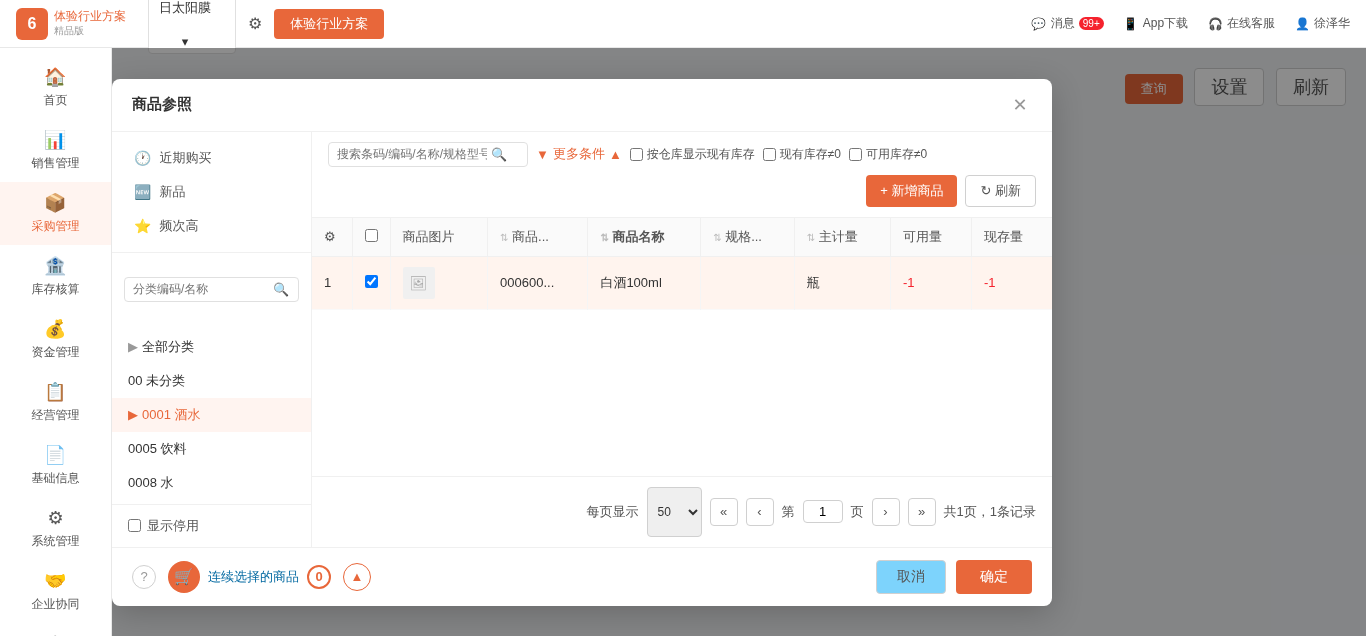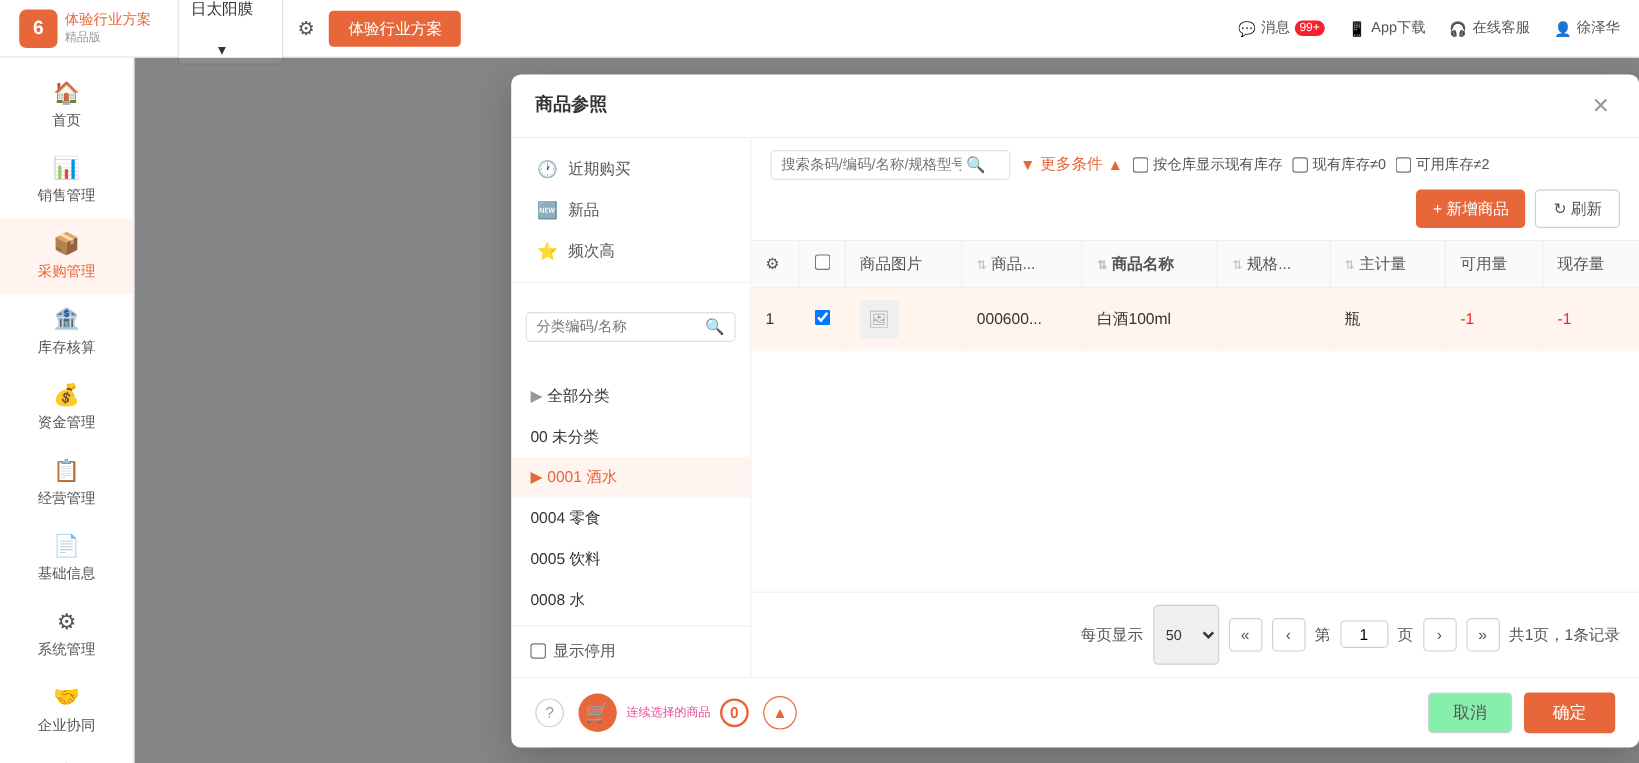--- a/index.html
+++ b/index.html
@@ -115,7 +115,7 @@
       z-index: 100;
       display: flex;
       align-items: center;
-      justify-content: flex-end;
+      justify-content: flex-start;
     }
 
     

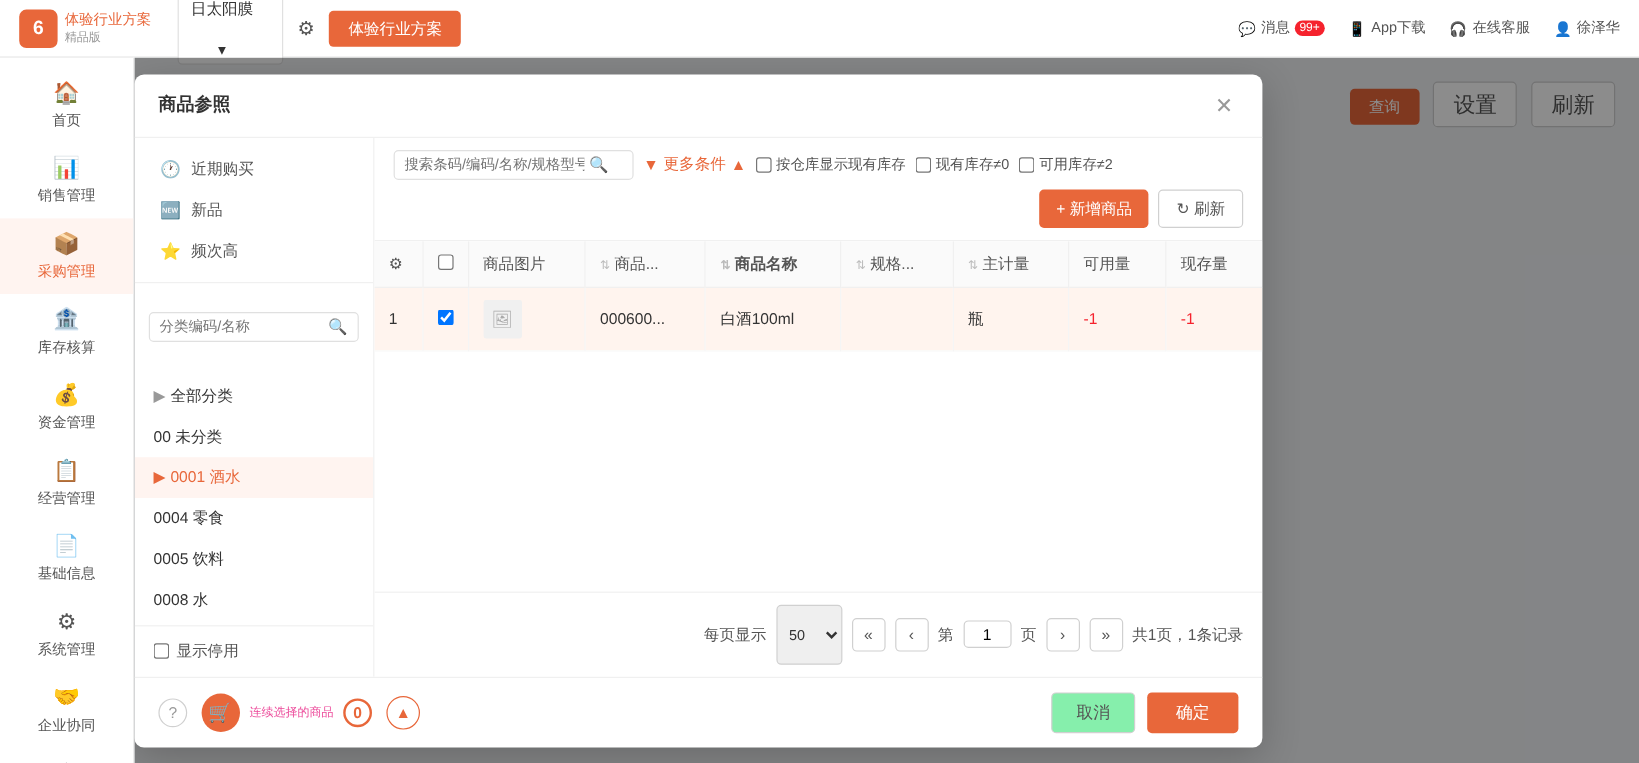--- a/index.html
+++ b/index.html
@@ -630,7 +630,7 @@
               </label>
               <label class="checkbox-filter">
                 <input type="checkbox" style="">
-                <span>可用库存≠2</span>
+                <span>可用库存≠0</span>
               </label>
               <div class="toolbar-actions">
                 <button class="btn-primary">+ 新增商品</button>

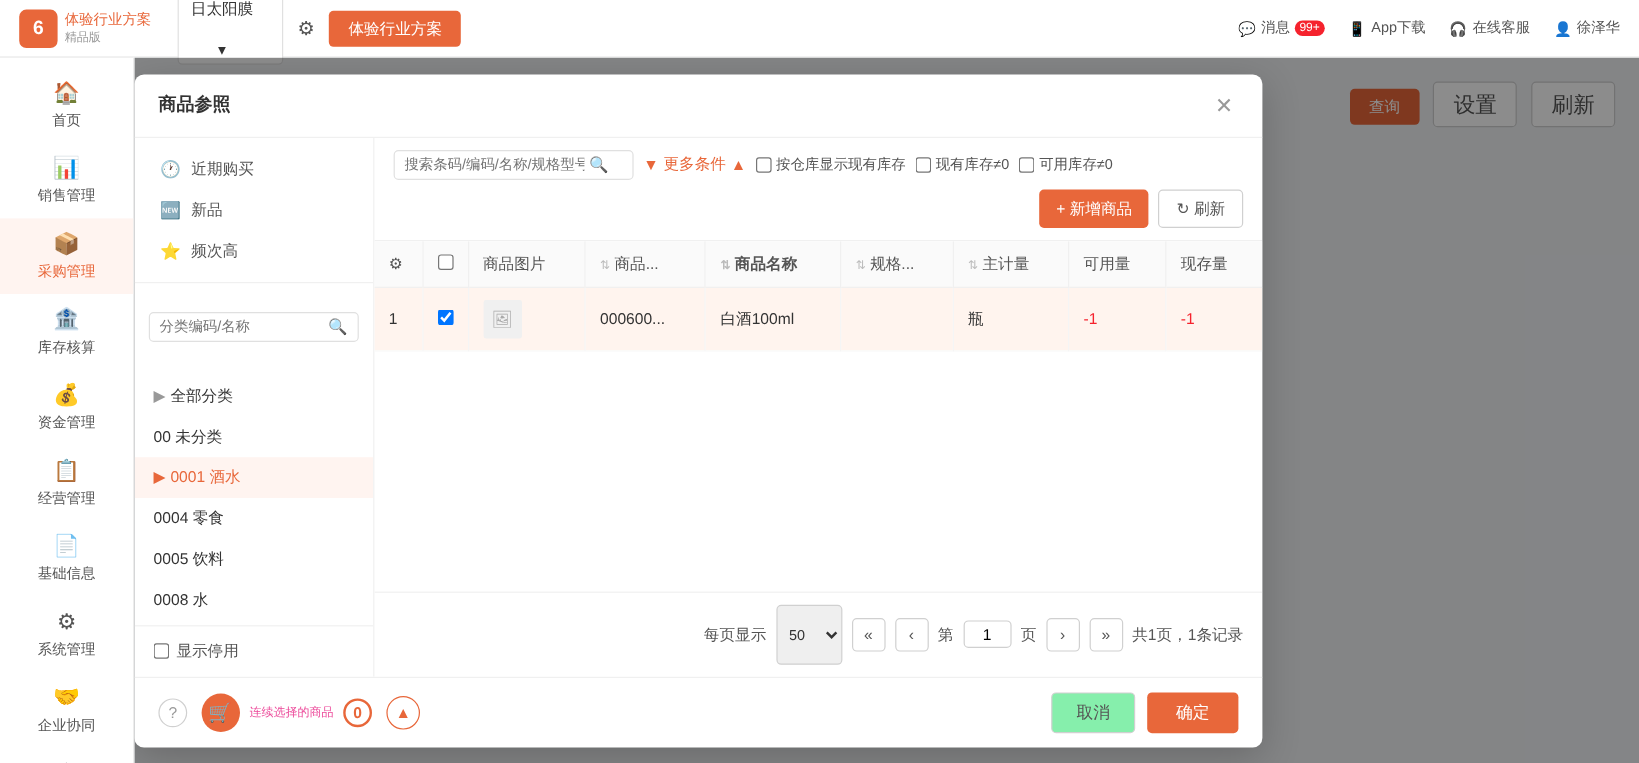--- a/index.html
+++ b/index.html
@@ -589,9 +589,6 @@
               <div class="category-item active">
                 <span style="color:#e8673a;">▶</span>
                 <span>0001 酒水</span>
-              </div>
-              <div class="category-item">
-                <span>0004 零食</span>
               </div>
               <div class="category-item">
                 <span>0005 饮料</span>

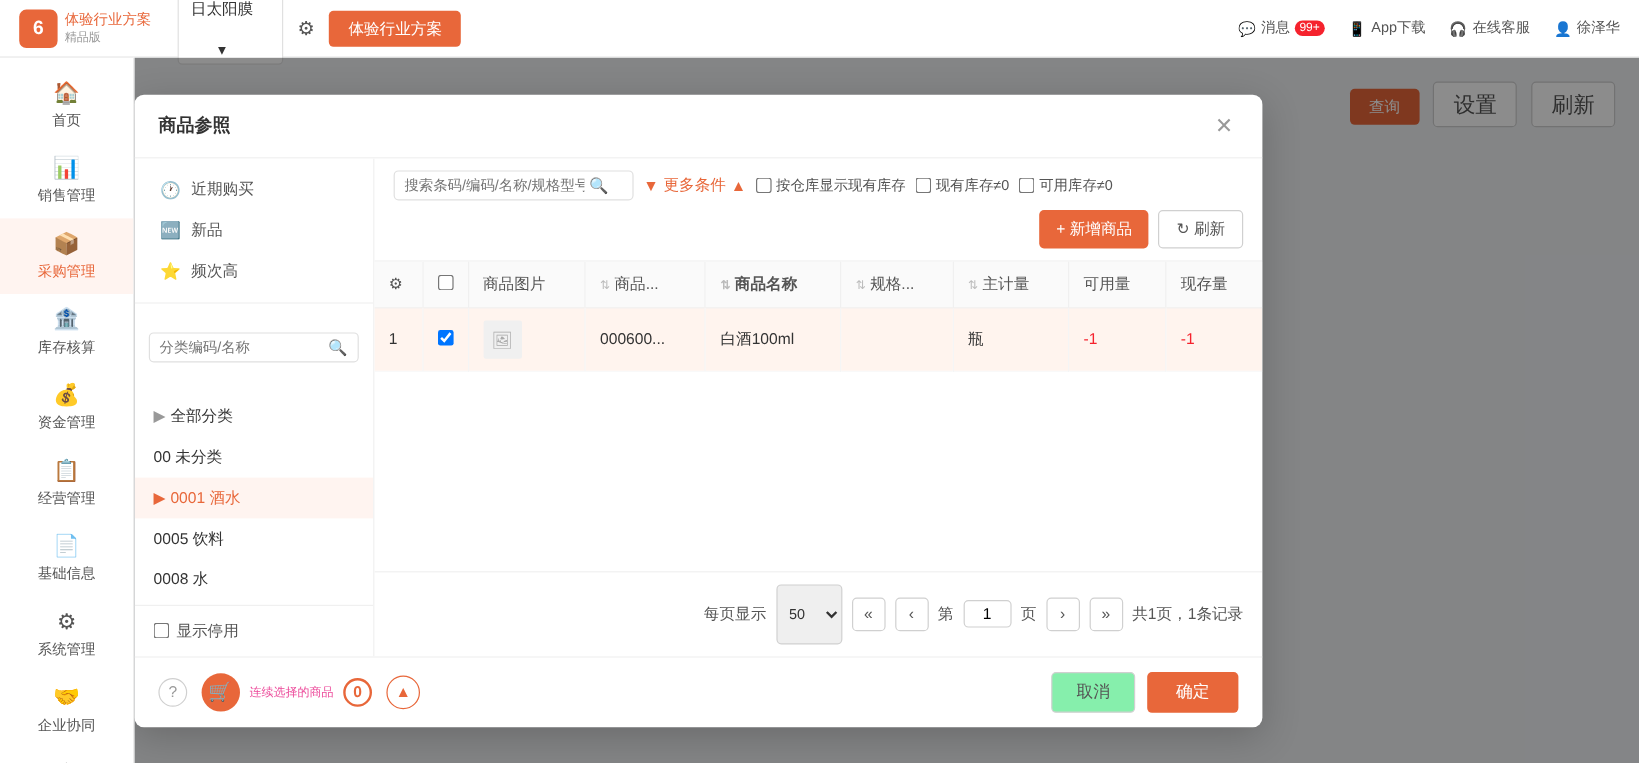--- a/index.html
+++ b/index.html
@@ -381,7 +381,7 @@
       display: flex; align-items: center; justify-content: center;
       color: #fff; font-size: 16px;
     }
-    .cart-text { font-size: 10px; color: #ec4899; }
+    .cart-text { font-size: 13px; color: #0369a1; }
     .cart-count {
       width: 24px; height: 24px;
       border: 2px solid #e8673a;

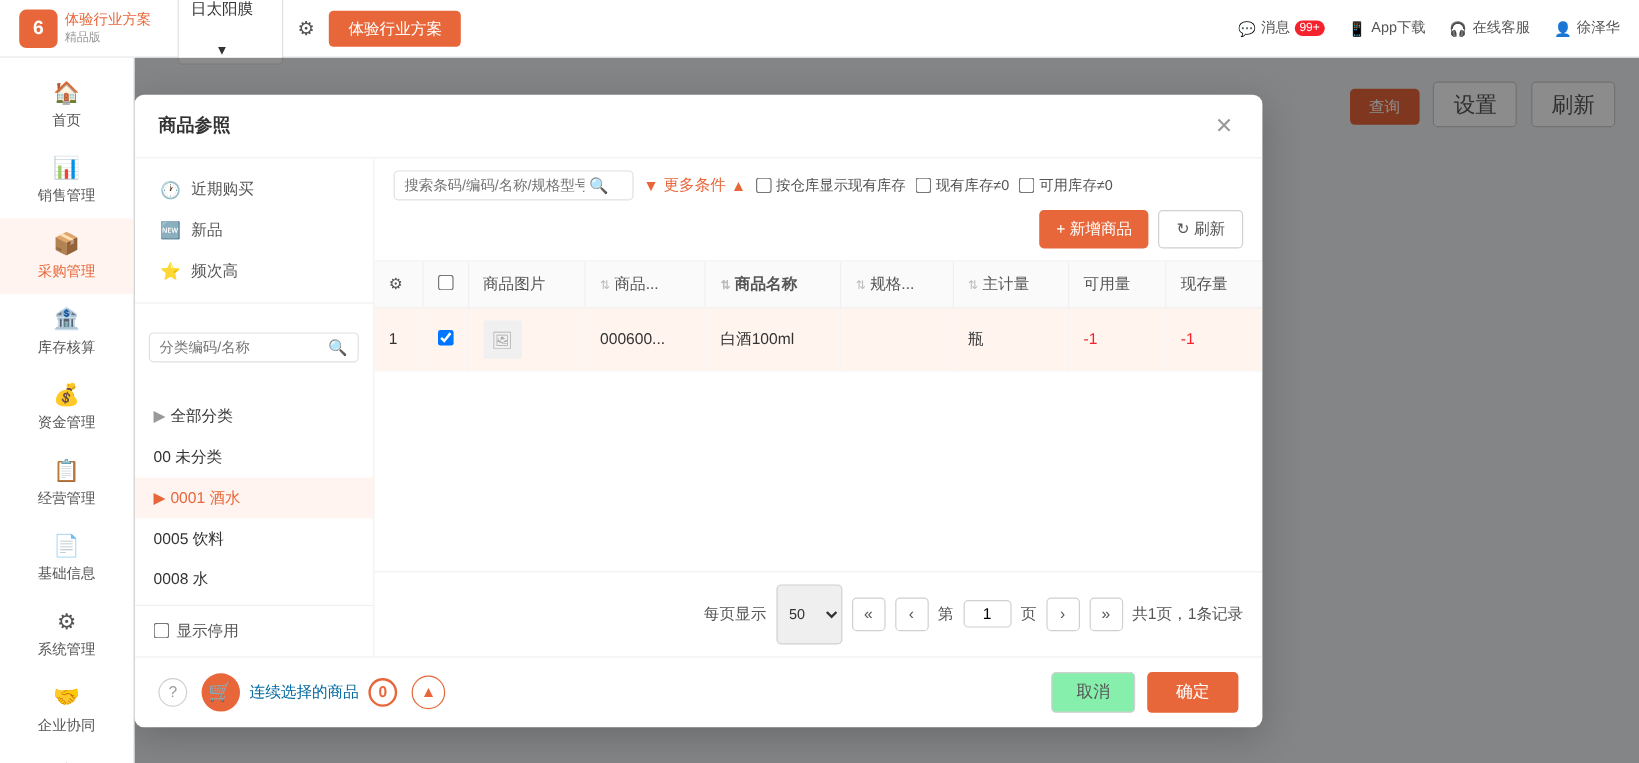--- a/index.html
+++ b/index.html
@@ -399,7 +399,7 @@
     }
     .footer-actions { margin-left: auto; display: flex; gap: 10px; }
     .btn-cancel {
-      background: #86efac;
+      background: #7dd3fc;
       color: #555;
       border: 1px solid #d0d0d0;
       border-radius: 4px;

